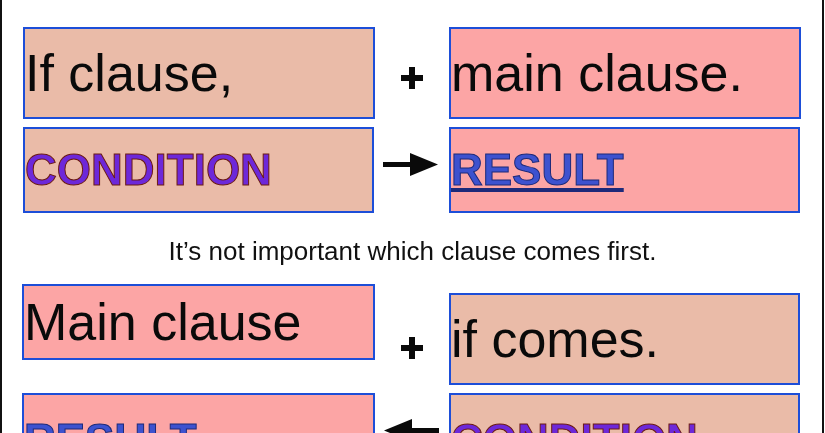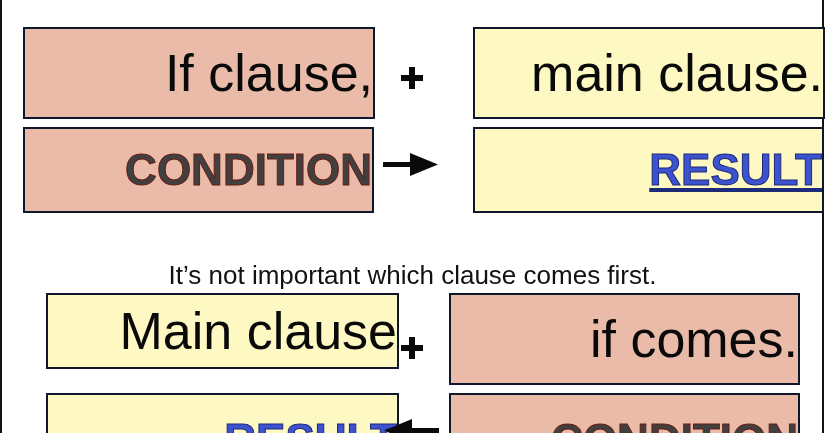--- a/index.html
+++ b/index.html
@@ -27,10 +27,10 @@
     .box {
       position: absolute;
       box-sizing: border-box;
-      border: 2px solid #0f172a;
+      border: 2px solid #1d4ed8;
       display: flex;
       align-items: center;
-      justify-content: flex-end;
+      justify-content: flex-start;
       white-space: nowrap;
     }
     .box.salmon { background: #eabba8; }

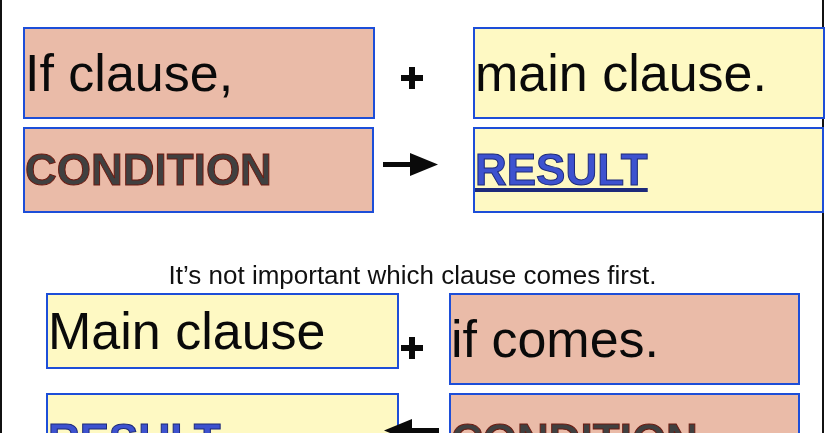--- a/index.html
+++ b/index.html
@@ -34,7 +34,7 @@
       white-space: nowrap;
     }
     .box.salmon { background: #eabba8; }
-    .box.blue { background: #fef9c3; margin-left: 24px; }
+    .box.blue { background: #fca5a5; }
 
     .clause-text {
       font-size: 52px;

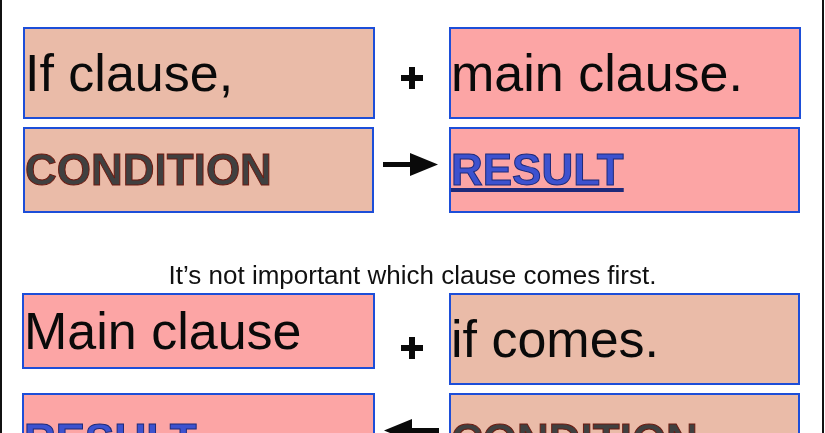--- a/index.html
+++ b/index.html
@@ -48,7 +48,7 @@
       letter-spacing: 0px;
     }
     .role-condition {
-      color: #404040;
+      color: #6d28d9;
       -webkit-text-stroke: 1px #6b1a10;
     }
     .role-result {

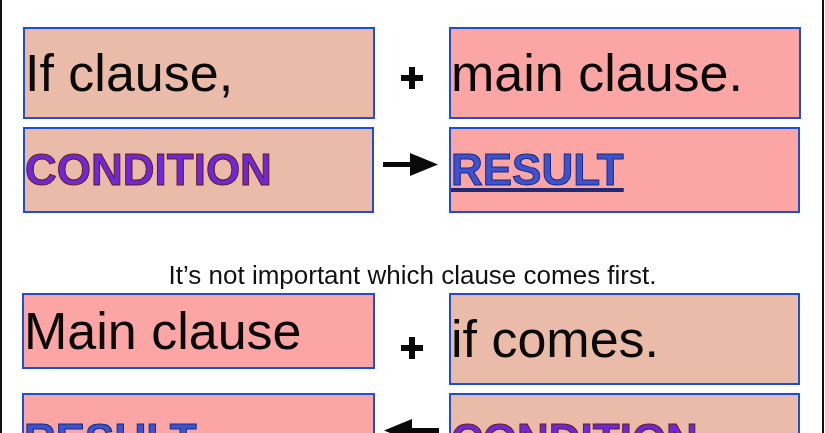--- a/index.html
+++ b/index.html
@@ -82,7 +82,6 @@
       text-align: center;
       font-size: 26px;
       color: #111111;
-      margin-top: 24px;
     }
 
     svg.arrow {

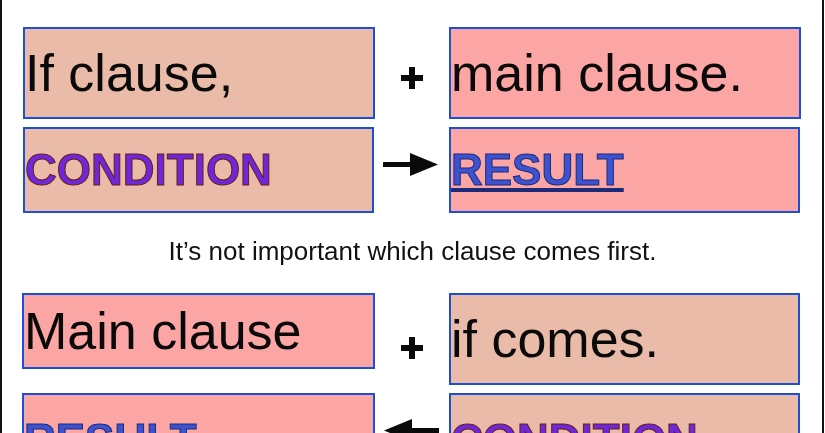--- a/index.html
+++ b/index.html
@@ -119,7 +119,7 @@
 
 <div class="note">It’s not important which clause comes first.</div>
 
-<div class="box blue" style="left:22px; top:293px; width:353px; height:76px;">
+<div class="box blue" style="left:22px; top:284px; width:353px; height:76px;">
   <span class="clause-text">Main clause</span>
 </div>
 

